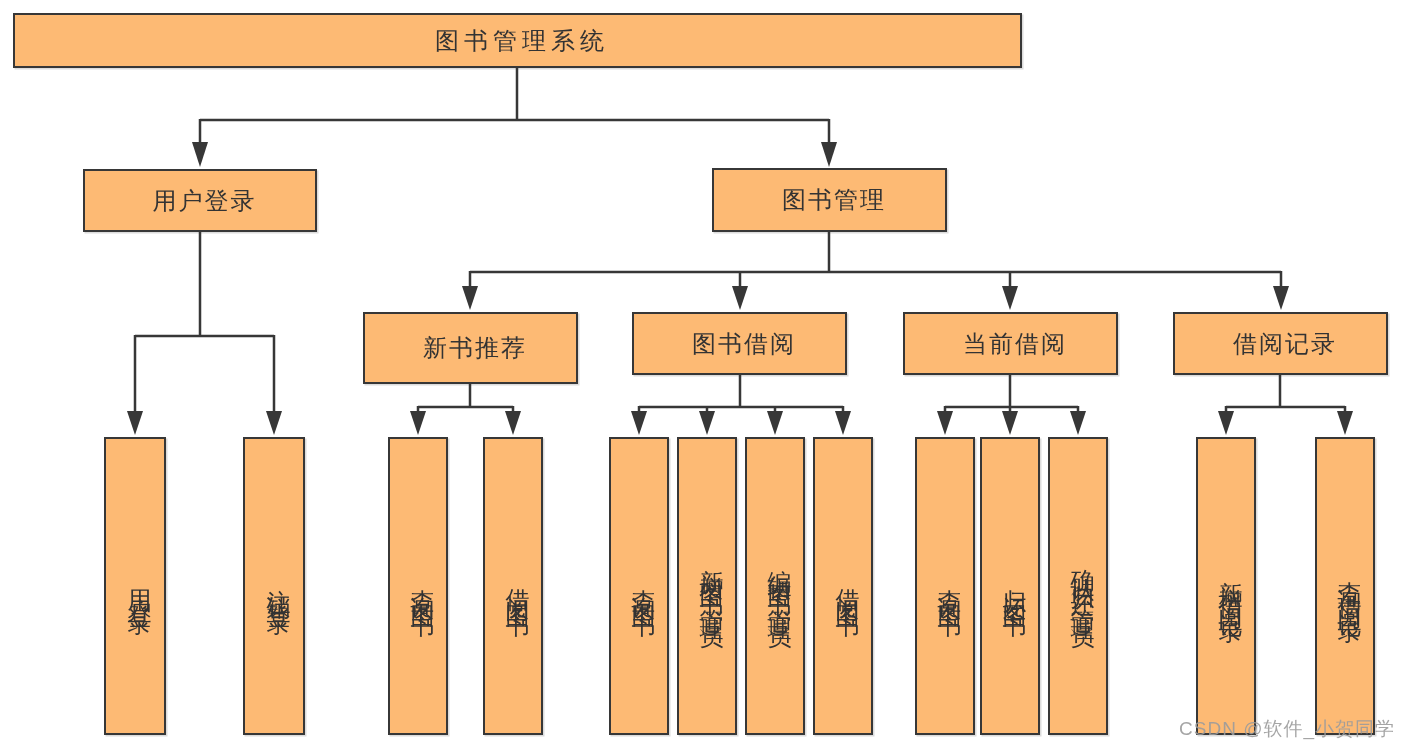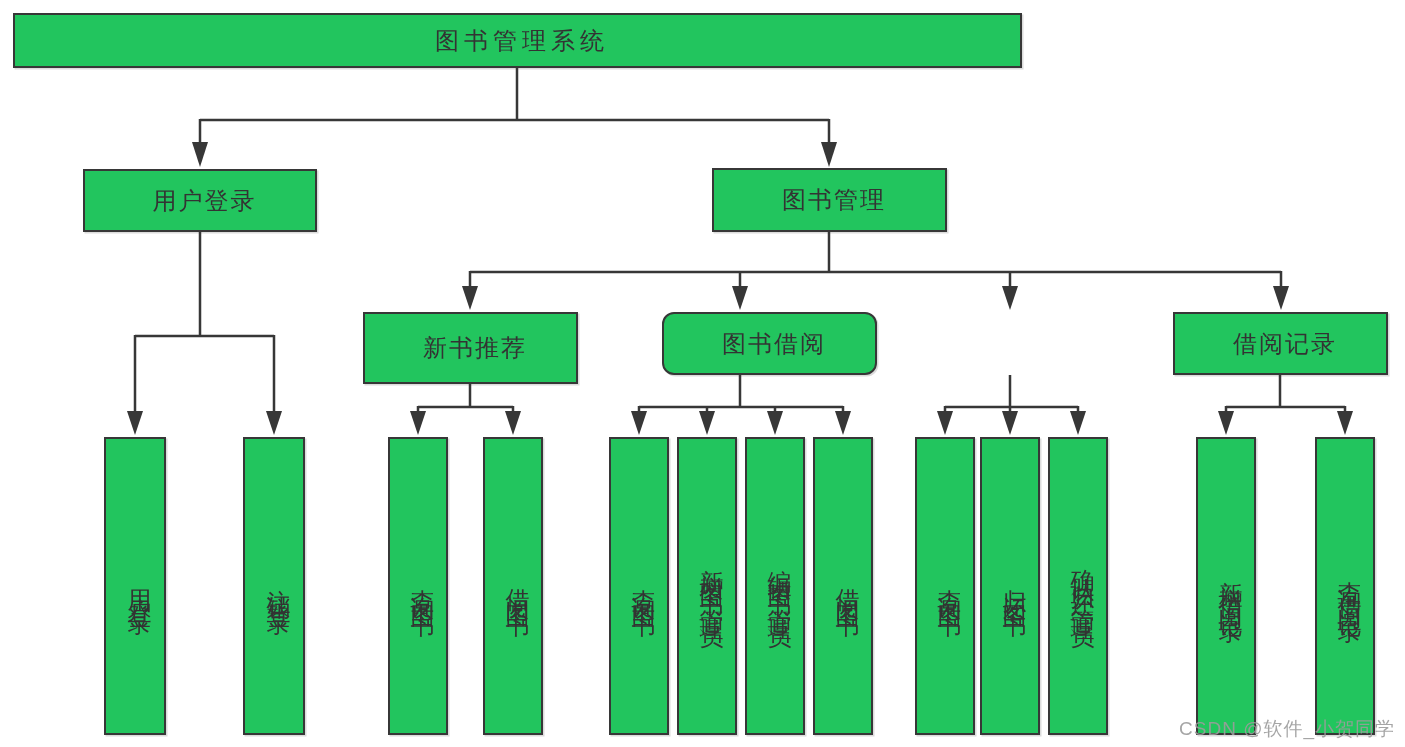--- a/index.html
+++ b/index.html
@@ -14,7 +14,7 @@
   .node{
     position:absolute;
     box-sizing:border-box;
-    background:#22c55e;
+    background:#fdba74;
     border:2.5px solid #373737;
     color:#333333;
     display:flex;align-items:center;justify-content:center;

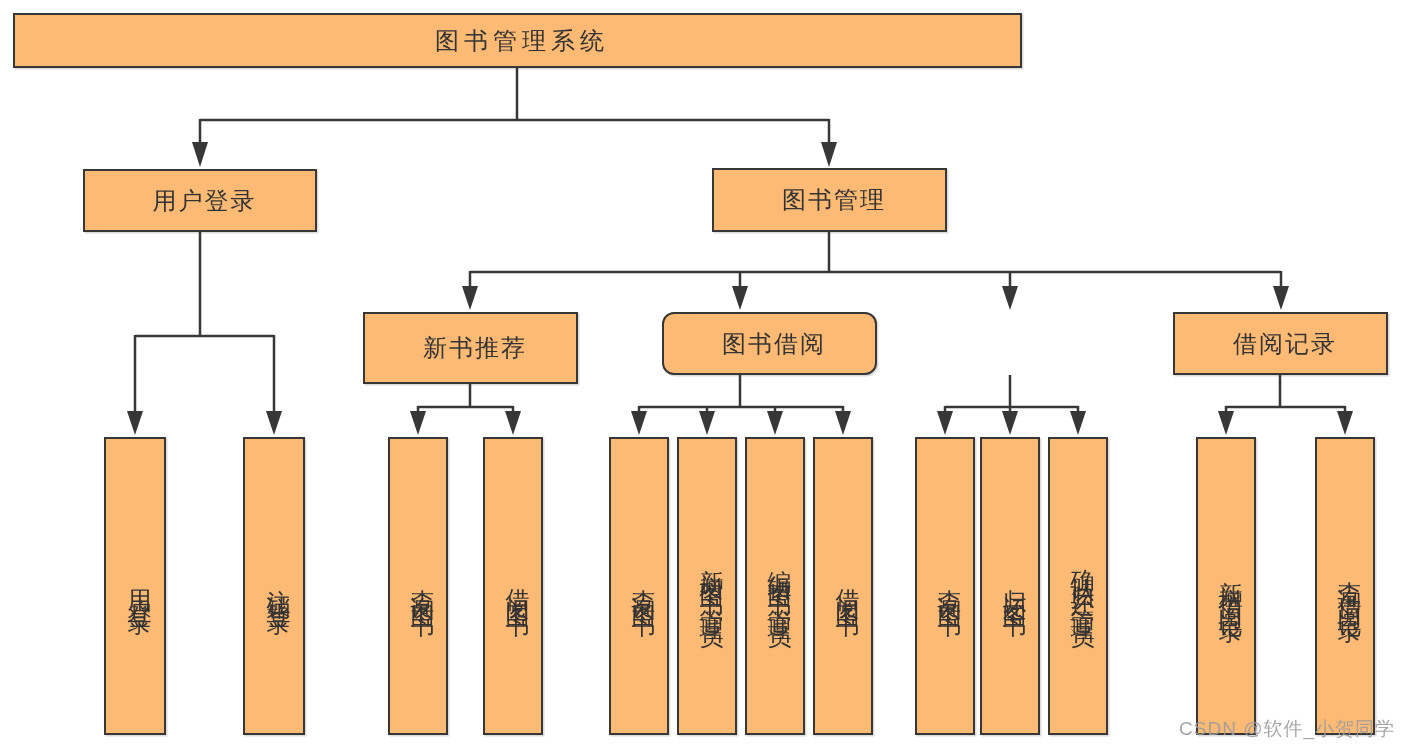--- a/index.html
+++ b/index.html
@@ -93,7 +93,7 @@
   <div class="node hnode" style="left:712px;top:168px;width:235px;height:64px;text-align:center;">图书管理</div>
 
   <div class="node hnode" style="left:363px;top:312px;width:215px;height:72px;">新书推荐</div>
-  <div class="node hnode" style="left:662px;top:312px;width:215px;height:63px;border-radius:12px;">图书借阅</div>
+  <div class="node hnode" style="left:632px;top:312px;width:215px;height:63px;">图书借阅</div>
   <div class="node hnode" style="left:1173px;top:312px;width:215px;height:63px;">借阅记录</div>
 
   <div class="node vnode" style="left:104px;top:437px;width:62px;height:298px;">用户登录</div>

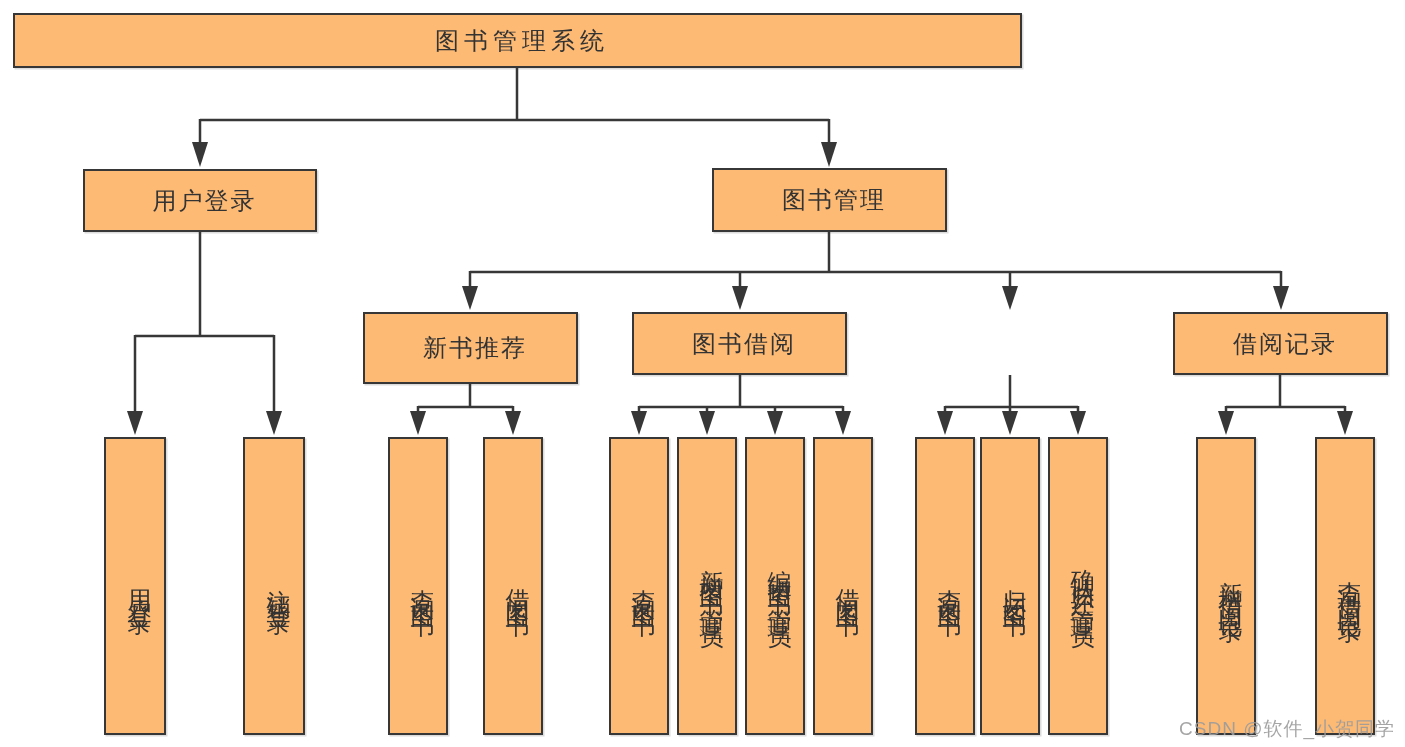--- a/index.html
+++ b/index.html
@@ -94,6 +94,7 @@
 
   <div class="node hnode" style="left:363px;top:312px;width:215px;height:72px;">新书推荐</div>
   <div class="node hnode" style="left:632px;top:312px;width:215px;height:63px;">图书借阅</div>
+  <div class="node hnode" style="left:903px;top:312px;width:215px;height:63px;">当前借阅</div>
   <div class="node hnode" style="left:1173px;top:312px;width:215px;height:63px;">借阅记录</div>
 
   <div class="node vnode" style="left:104px;top:437px;width:62px;height:298px;">用户登录</div>

